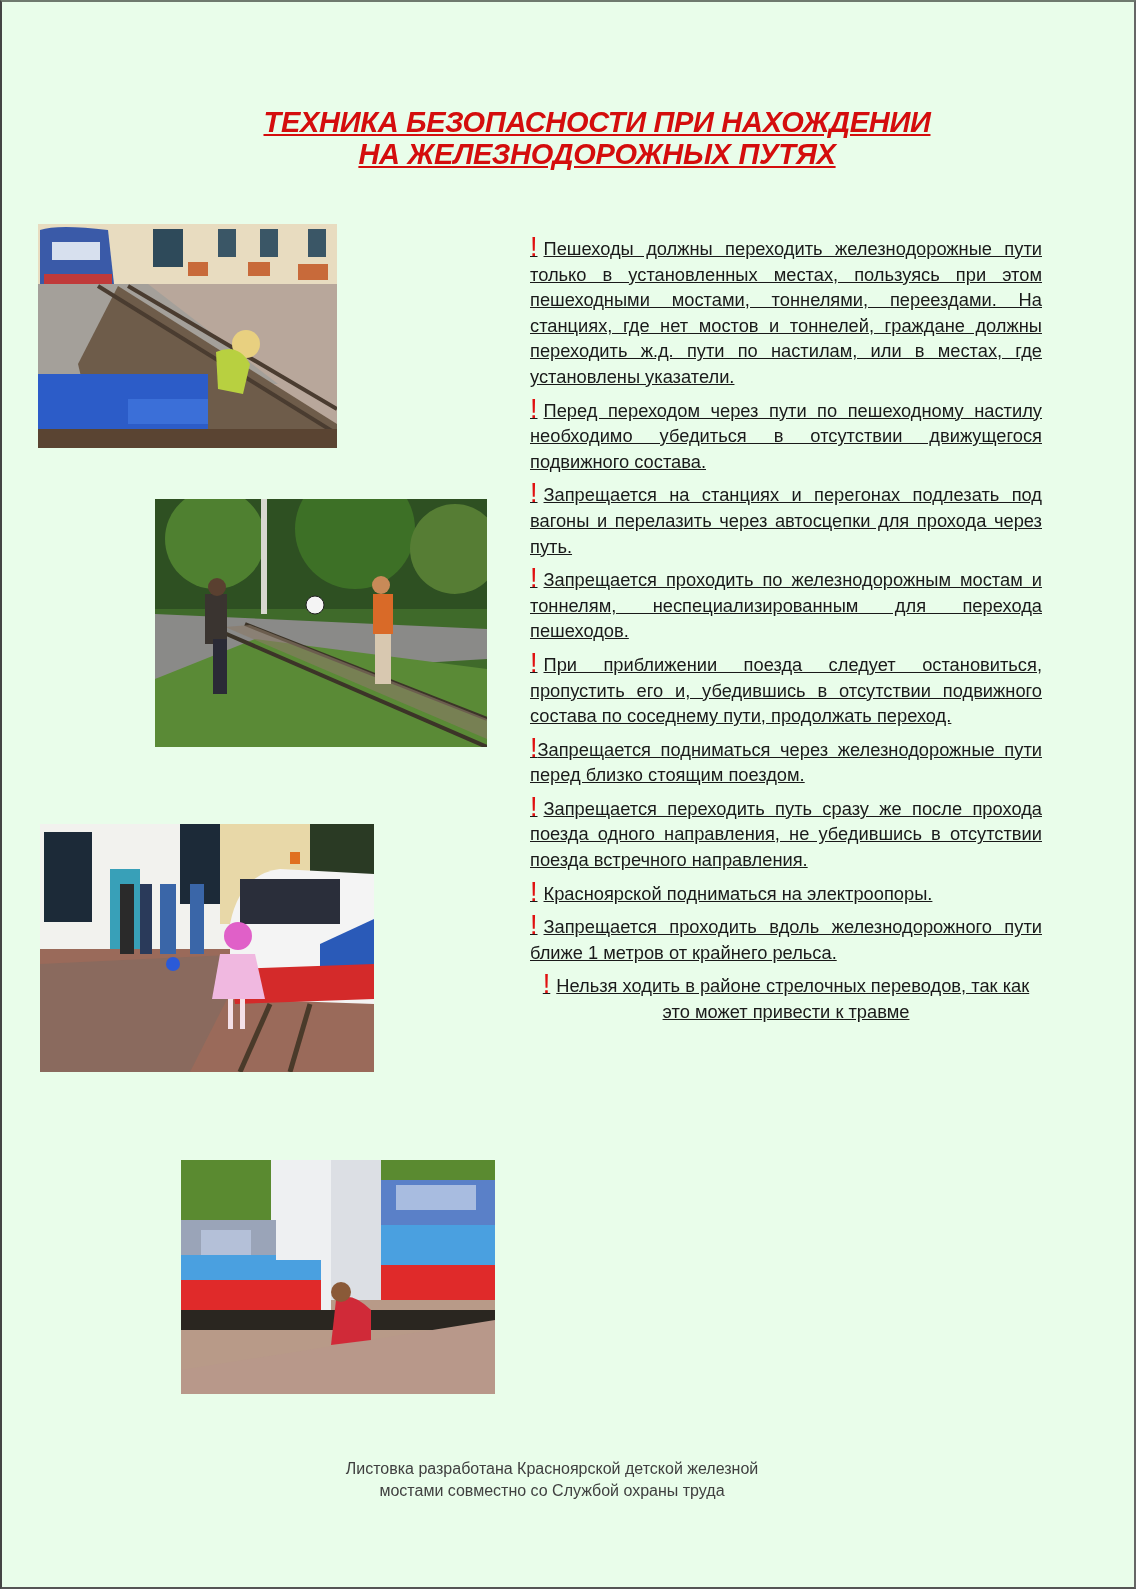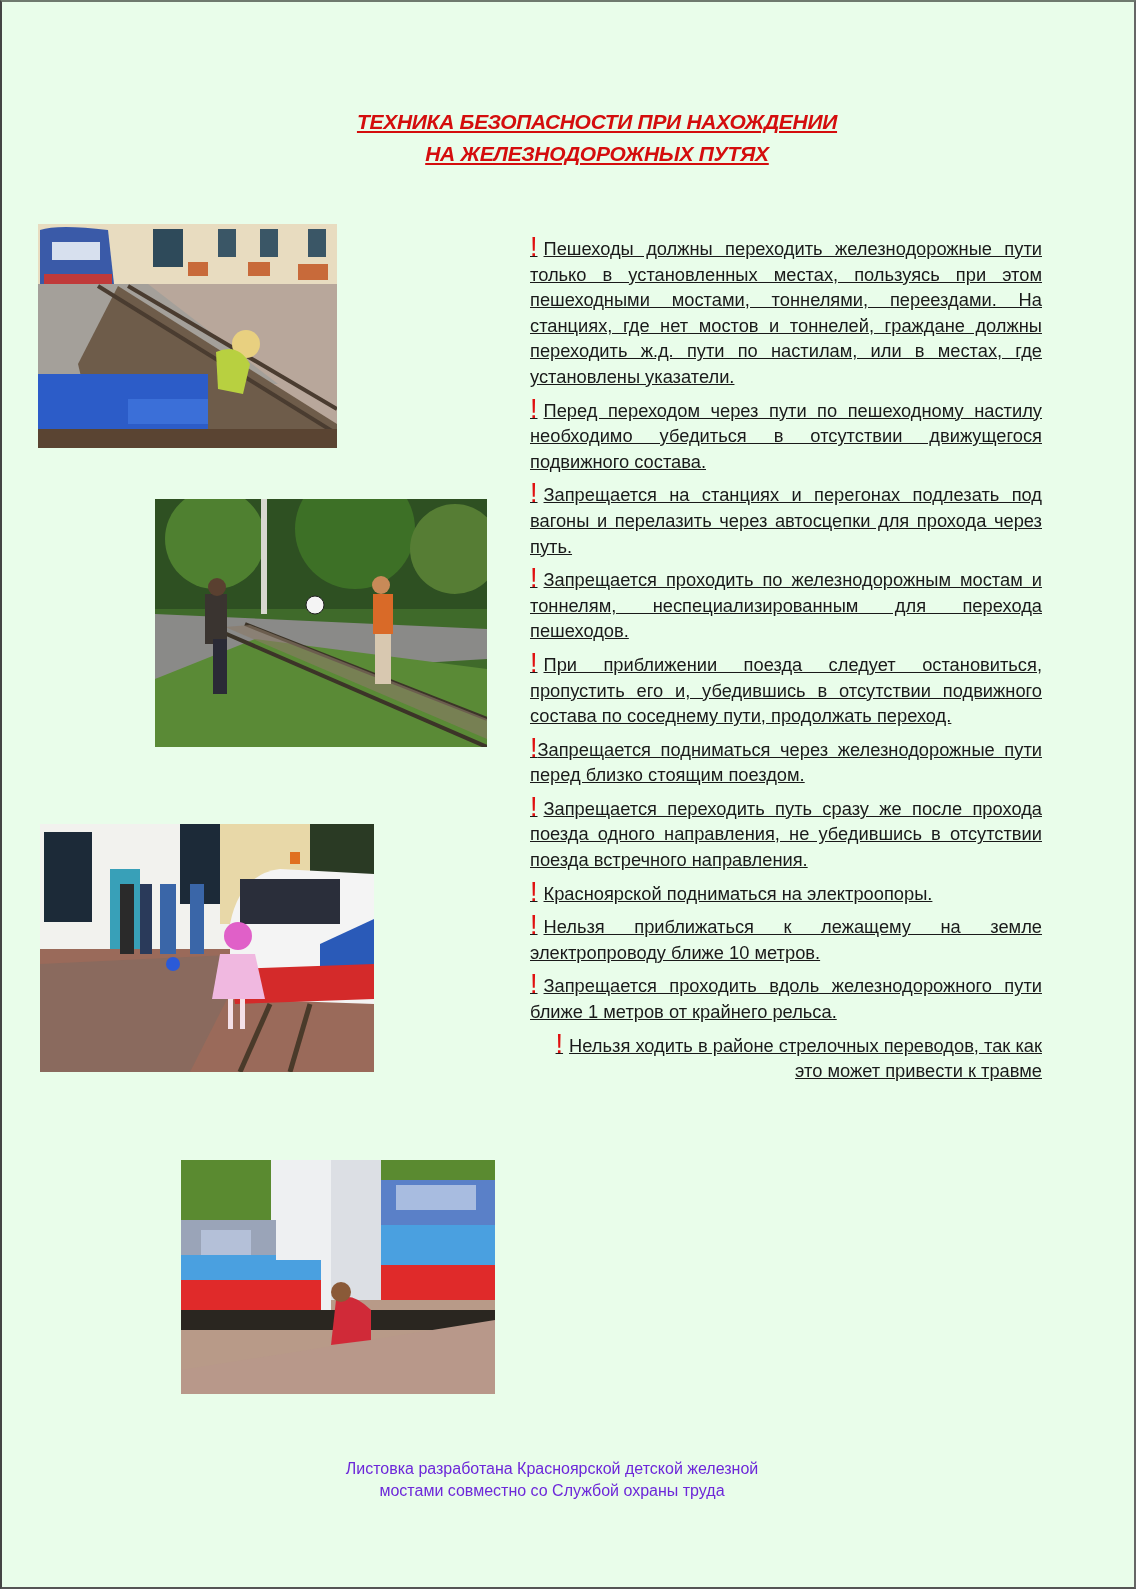--- a/index.html
+++ b/index.html
@@ -18,7 +18,7 @@
     .title {
       position: absolute; left: 250px; top: 104px; width: 690px;
       text-align: center; color: #d40d0d; font-weight: bold; font-style: italic;
-      font-size: 21px; line-height: 32px; text-decoration: underline;
+      font-size: 29px; line-height: 32px; text-decoration: underline;
       letter-spacing: -0.3px;
     }
     .title div { display: block; }

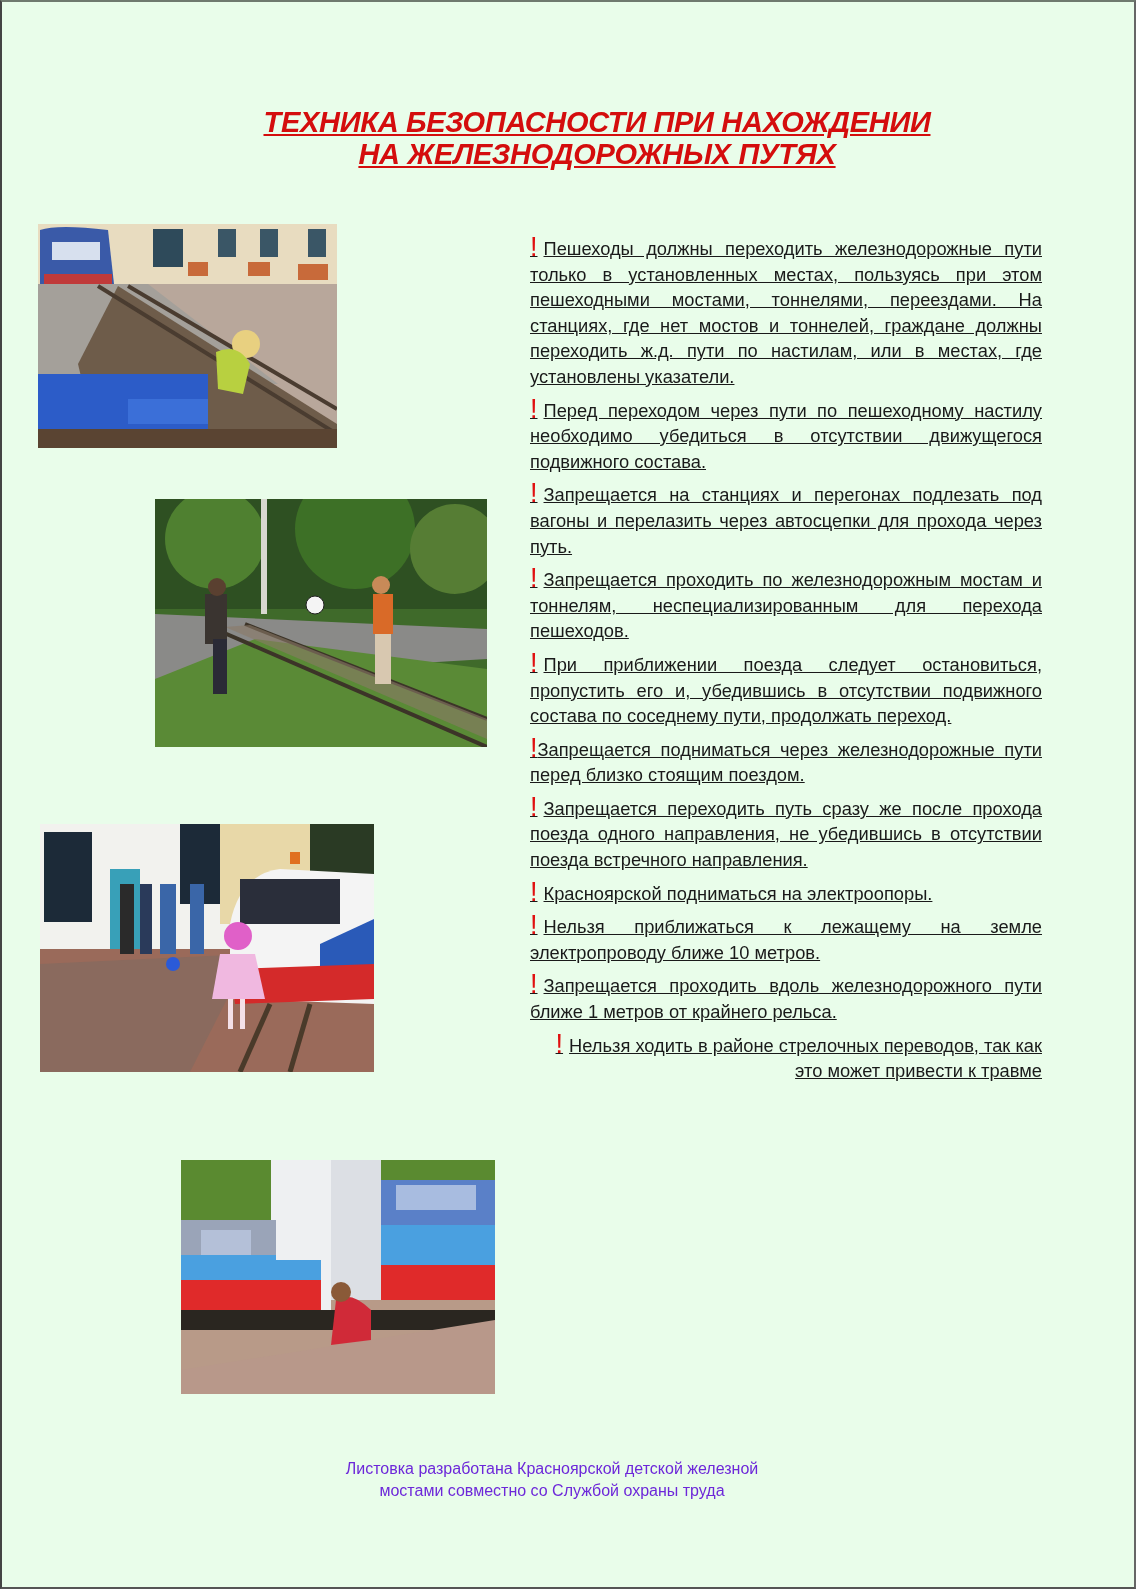--- a/index.html
+++ b/index.html
@@ -161,7 +161,6 @@
     <div class="rule"><span class="bang" style="margin-right:0">!</span><span>Запрещается подниматься через железнодорожные пути перед близко стоящим поездом.</span></div>
     <div class="rule"><span class="bang">!</span><span>Запрещается переходить путь сразу же после прохода поезда одного направления, не убедившись в отсутствии поезда встречного направления.</span></div>
     <div class="rule"><span class="bang">!</span><span>Красноярской подниматься на электроопоры.</span></div>
-    <div class="rule"><span class="bang">!</span><span>Нельзя приближаться к лежащему на земле электропроводу ближе 10 метров.</span></div>
     <div class="rule"><span class="bang">!</span><span>Запрещается проходить вдоль железнодорожного пути ближе 1 метров от крайнего рельса.</span></div>
     <div class="rule" style="text-align:right"><span class="bang">!</span><span>Нельзя ходить в районе стрелочных переводов, так как это может привести к травме</span></div>
   </div>

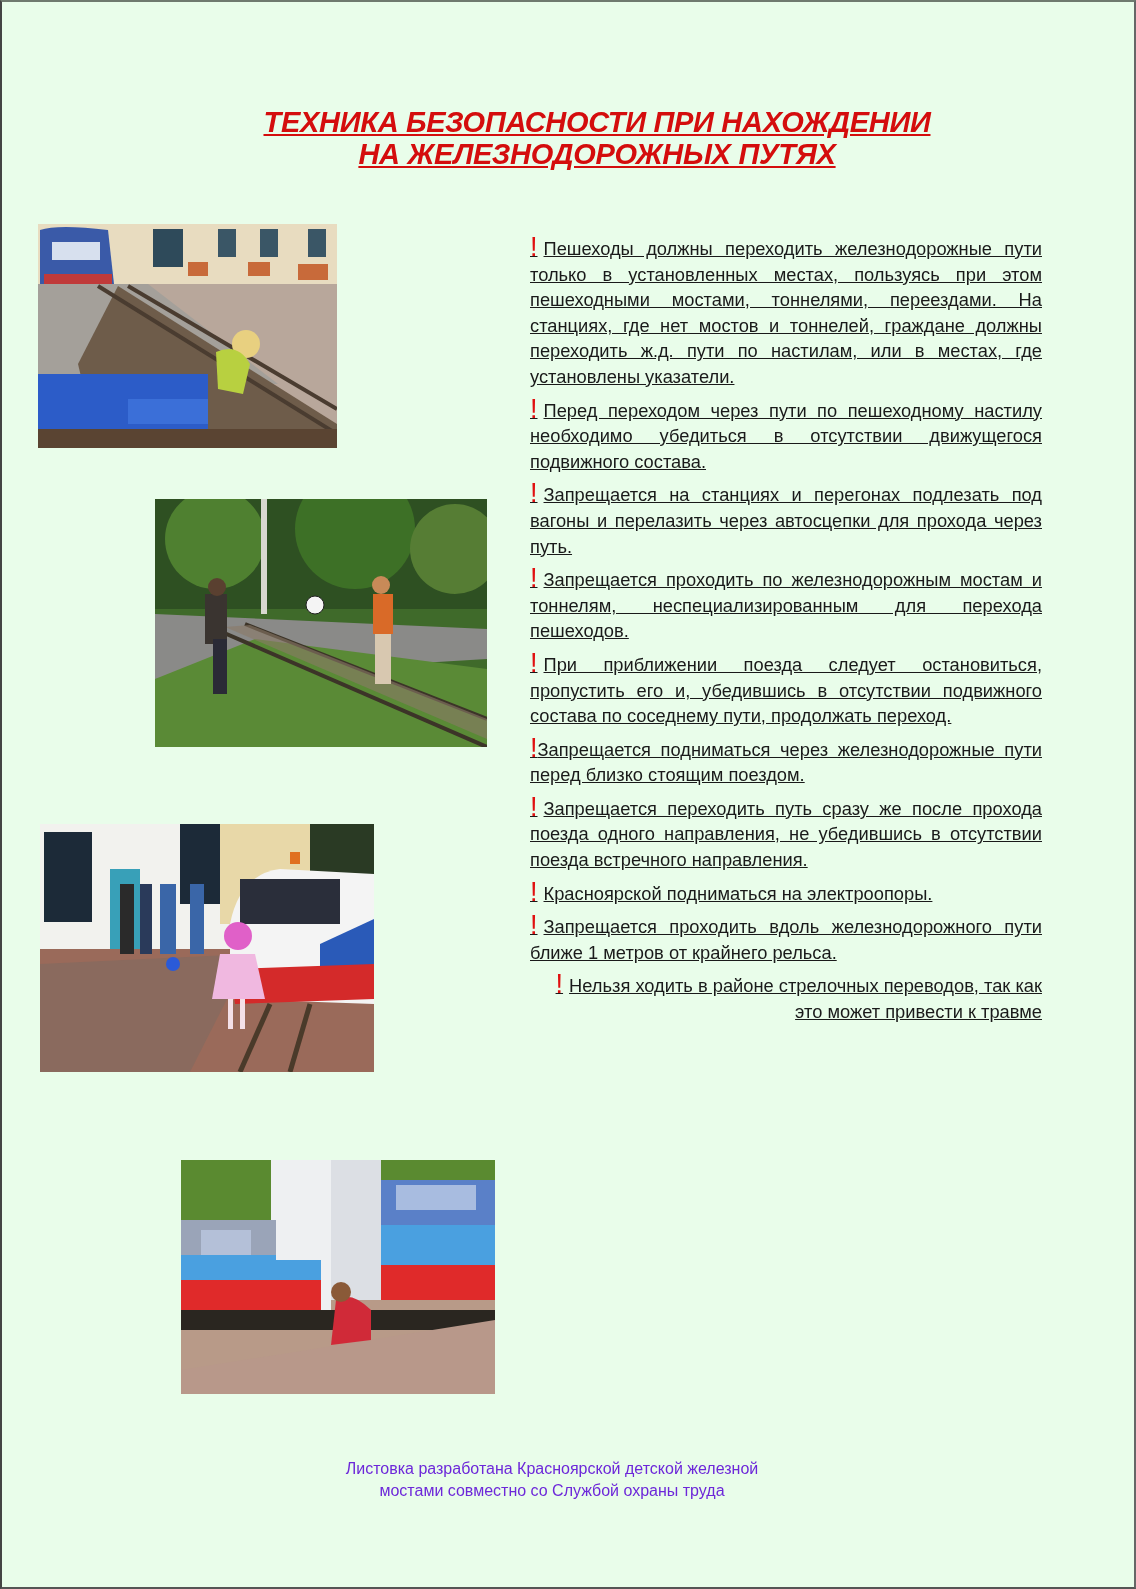--- a/index.html
+++ b/index.html
@@ -162,7 +162,7 @@
     <div class="rule"><span class="bang">!</span><span>Запрещается переходить путь сразу же после прохода поезда одного направления, не убедившись в отсутствии поезда встречного направления.</span></div>
     <div class="rule"><span class="bang">!</span><span>Красноярской подниматься на электроопоры.</span></div>
     <div class="rule"><span class="bang">!</span><span>Запрещается проходить вдоль железнодорожного пути ближе 1 метров от крайнего рельса.</span></div>
-    <div class="rule" style="text-align:right"><span class="bang">!</span><span>Нельзя ходить в районе стрелочных переводов, так как это может привести к травме</span></div>
+    <div class="rule" style="text-align:center"><span class="bang">!</span><span>Нельзя ходить в районе стрелочных переводов, так как это может привести к травме</span></div>
   </div>
 
   <div class="footer">

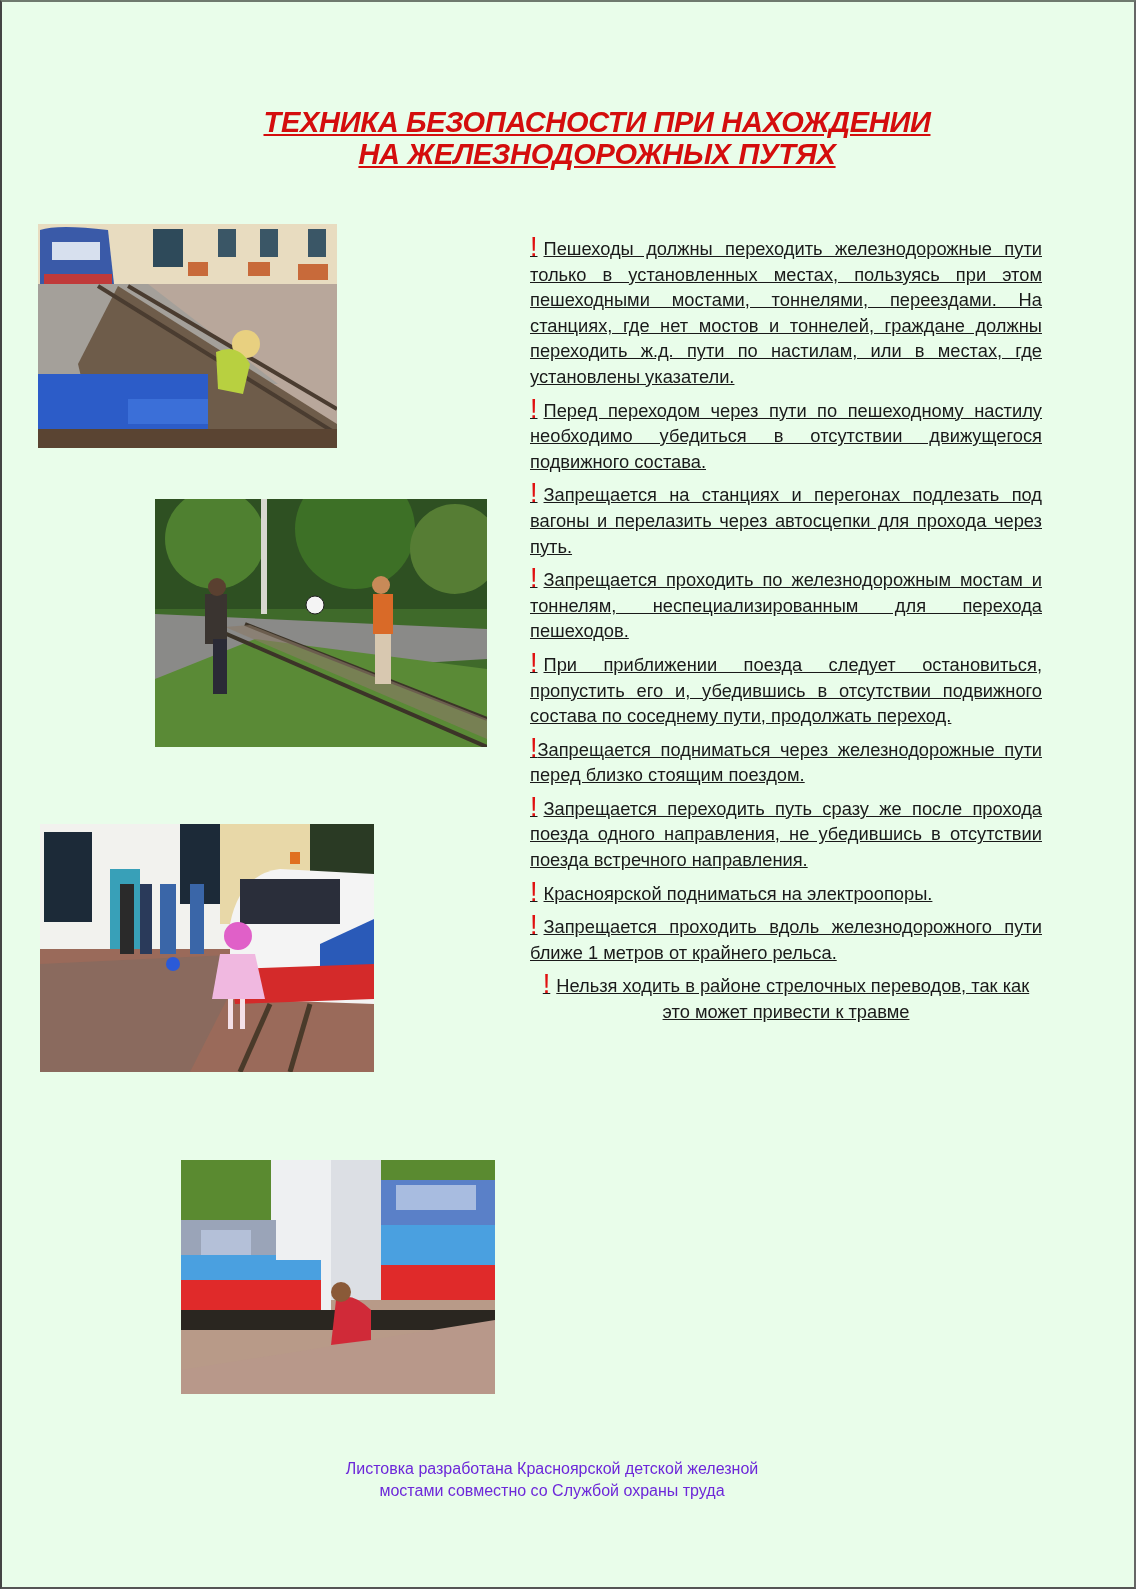--- a/index.html
+++ b/index.html
@@ -39,7 +39,7 @@
     }
     .footer {
       position: absolute; left: 250px; top: 1456px; width: 600px;
-      text-align: center; font-size: 16px; line-height: 22px; color: #6d28d9;
+      text-align: center; font-size: 16px; line-height: 22px; color: #404040;
     }
   </style>
 </head>

